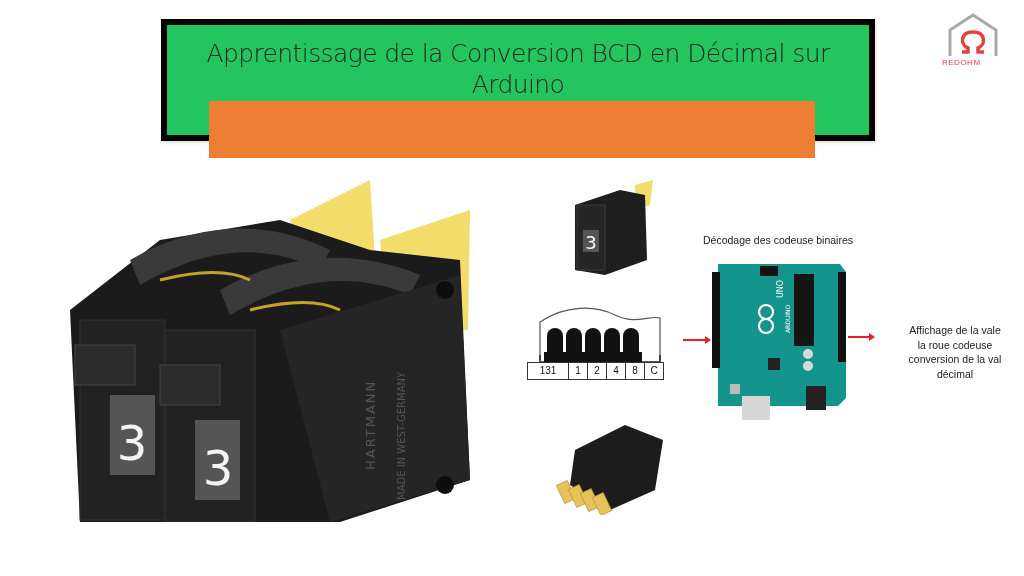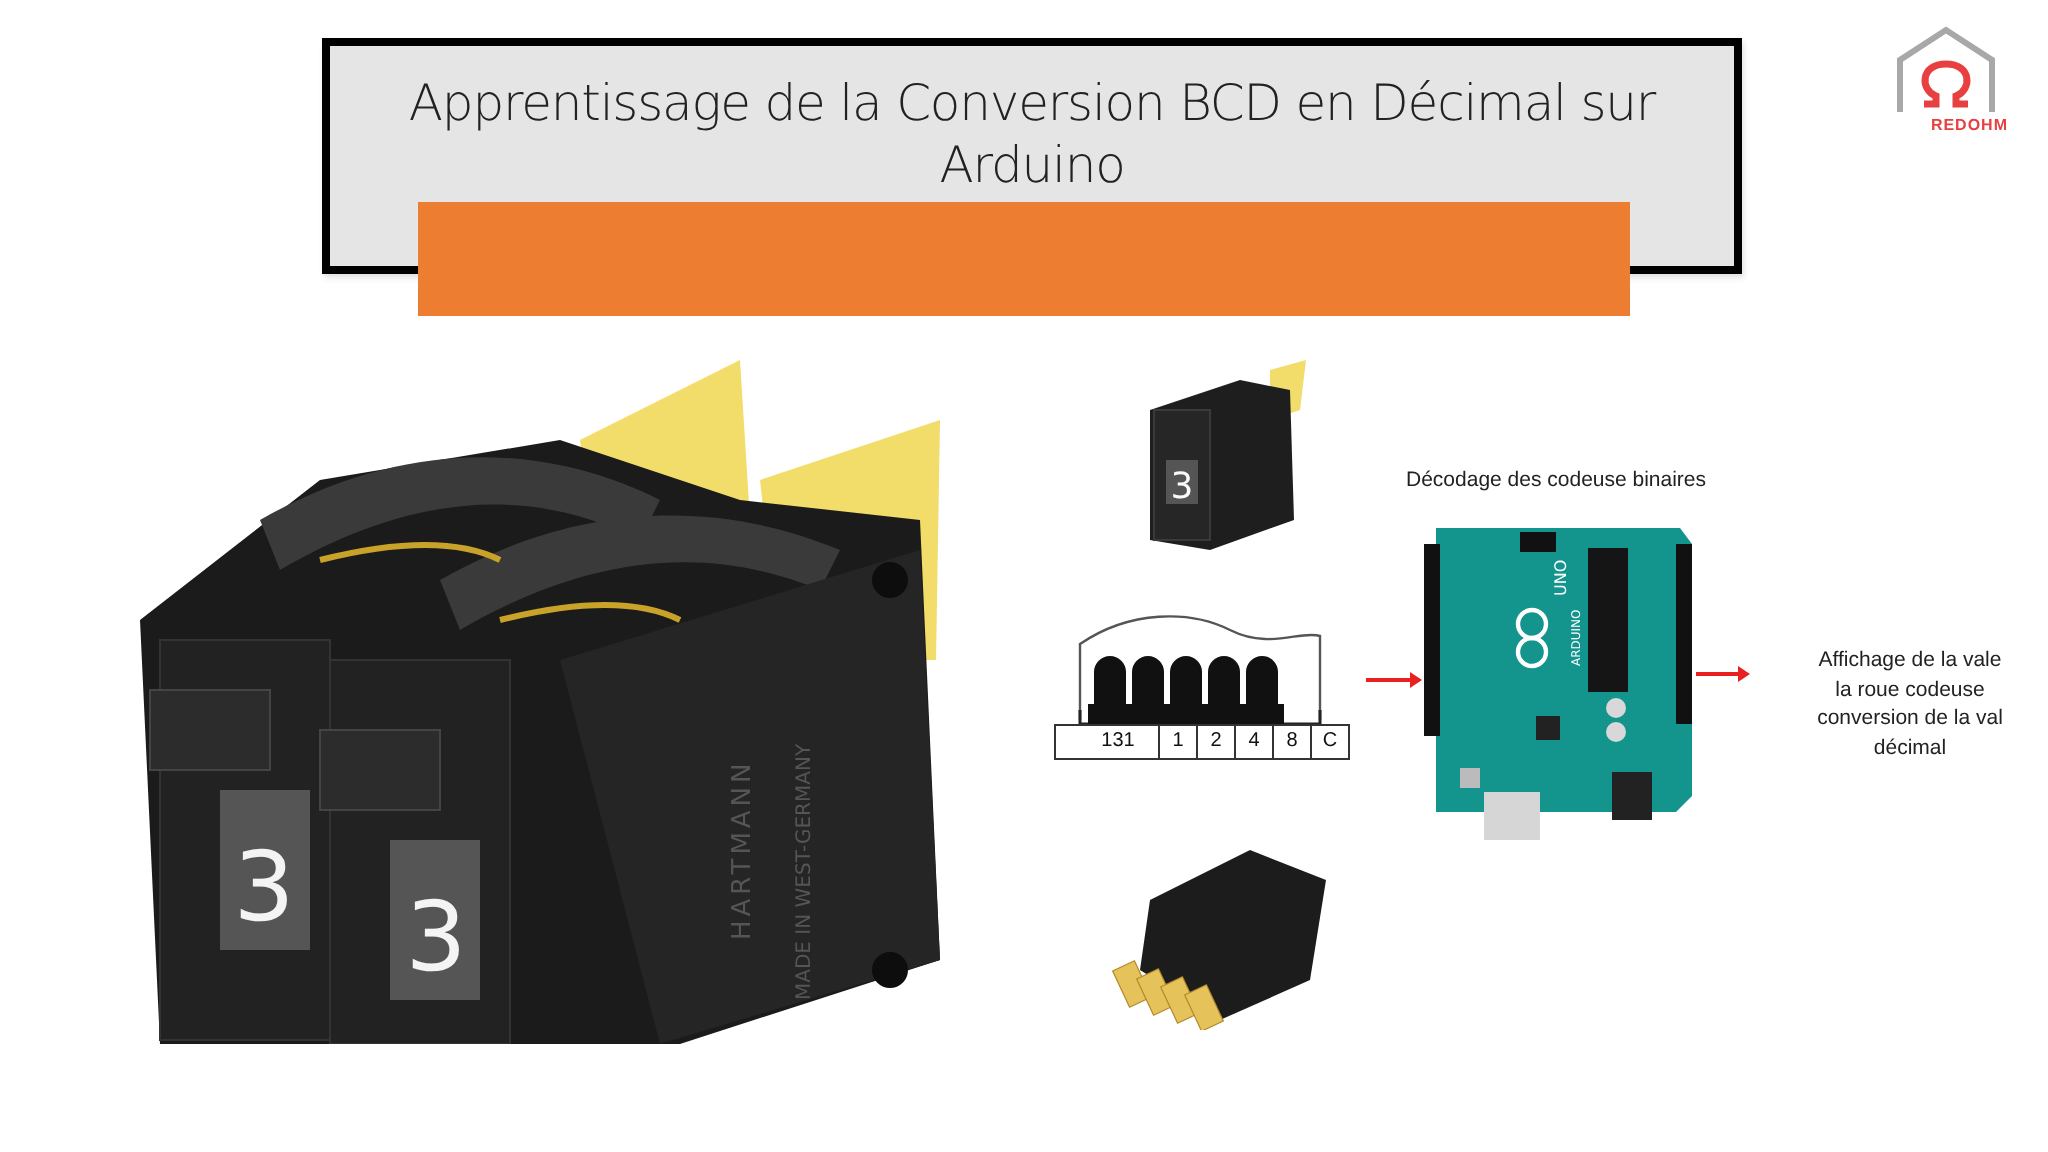--- a/index.html
+++ b/index.html
@@ -5,7 +5,7 @@
   html, body { margin: 0; padding: 0; }
   body { width: 1024px; height: 576px; background: #ffffff; position: relative; overflow: hidden; font-family: "Liberation Sans", sans-serif; }
 
-  .title-box { position: absolute; left: 161px; top: 19px; width: 702px; height: 110px; background: #e5e5e5; border: 4px solid #000000; box-shadow: 1px 2px 3px rgba(0,0,0,0.12); }
+  .title-box { position: absolute; left: 161px; top: 19px; width: 702px; height: 110px; background: #22c55e; border: 6px solid #000000; box-shadow: 1px 2px 3px rgba(0,0,0,0.12); }
   .title-text { position: absolute; left: 0; right: 0; top: 13px; text-align: center; font-size: 25px; line-height: 31px; color: #222; font-family: "DejaVu Sans", sans-serif; font-weight: 300; letter-spacing: -0.6px; }
   .orange-bar { position: absolute; left: 209px; top: 101px; width: 606px; height: 57px; background: #ed7d31; }
 

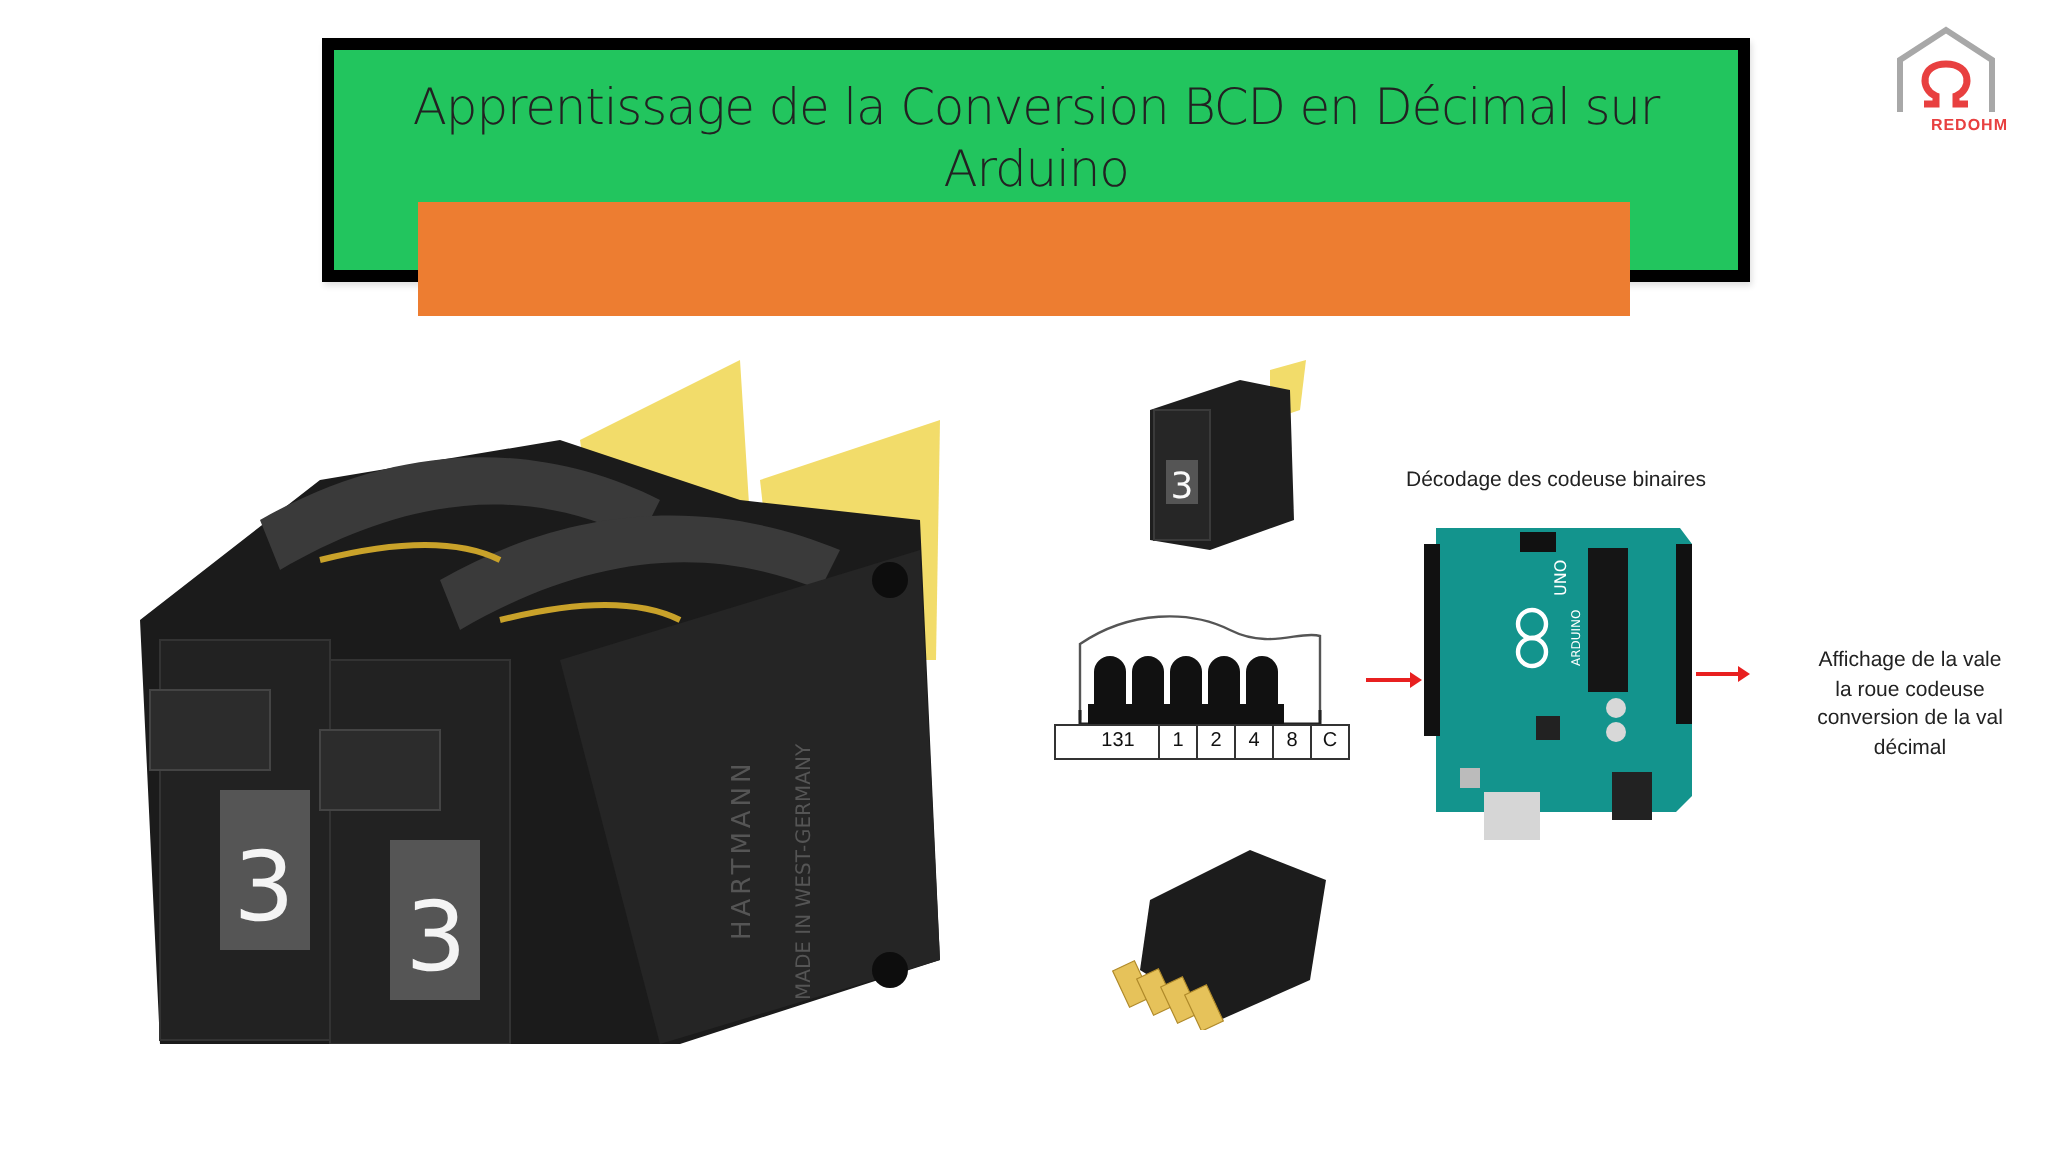--- a/index.html
+++ b/index.html
@@ -10,7 +10,7 @@
   .orange-bar { position: absolute; left: 209px; top: 101px; width: 606px; height: 57px; background: #ed7d31; }
 
   .logo { position: absolute; left: 942px; top: 12px; width: 62px; height: 60px; }
-  .logo-text { position: absolute; left: 0; right: 0; top: 46px; text-align: right; font-size: 8px; font-weight: bold; color: #e84040; letter-spacing: 0.5px; }
+  .logo-text { position: absolute; left: 0; right: 0; top: 46px; text-align: left; font-size: 8px; font-weight: normal; color: #e84040; letter-spacing: 0.5px; }
 
   
   .big-photo { position: absolute; left: 40px; top: 180px; width: 450px; height: 342px; }

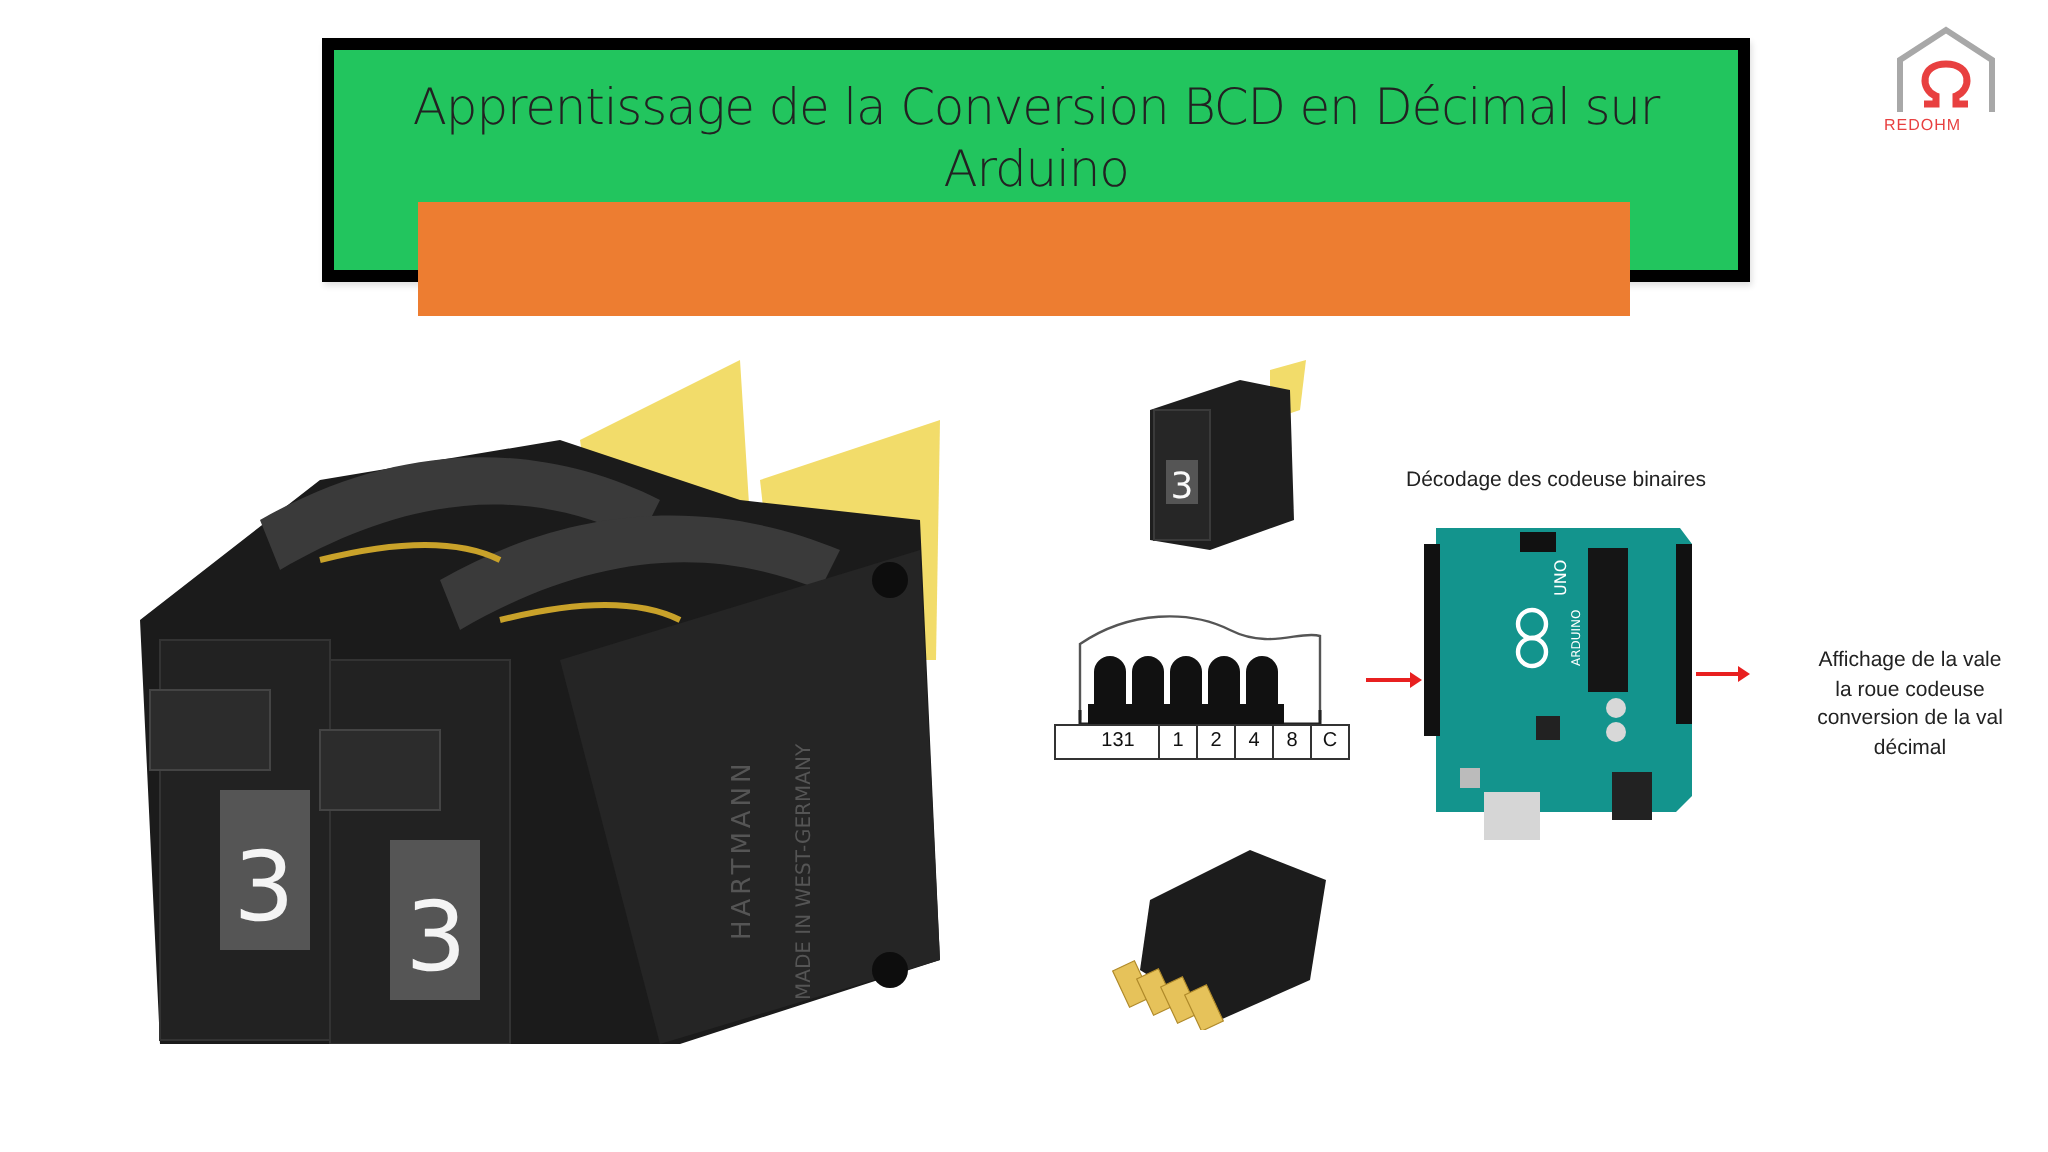--- a/index.html
+++ b/index.html
@@ -17,7 +17,7 @@
 
   .small-switch { position: absolute; left: 565px; top: 180px; width: 90px; height: 95px; }
   .switch-diagram { position: absolute; left: 525px; top: 300px; width: 140px; height: 80px; }
-  .diagram-cells { position: absolute; left: 527px; top: 362px; display: flex; height: 16px; border: 1px solid #333; padding-left: 11px; }
+  .diagram-cells { position: absolute; left: 527px; top: 362px; display: flex; height: 16px; border: 1px solid #333; }
   .diagram-cell { border-right: 1px solid #333; font-size: 10px; line-height: 16px; text-align: center; color: #111; }
   .diagram-cell:last-child { border-right: none; }
   .bottom-switch { position: absolute; left: 555px; top: 420px; width: 110px; height: 95px; }

